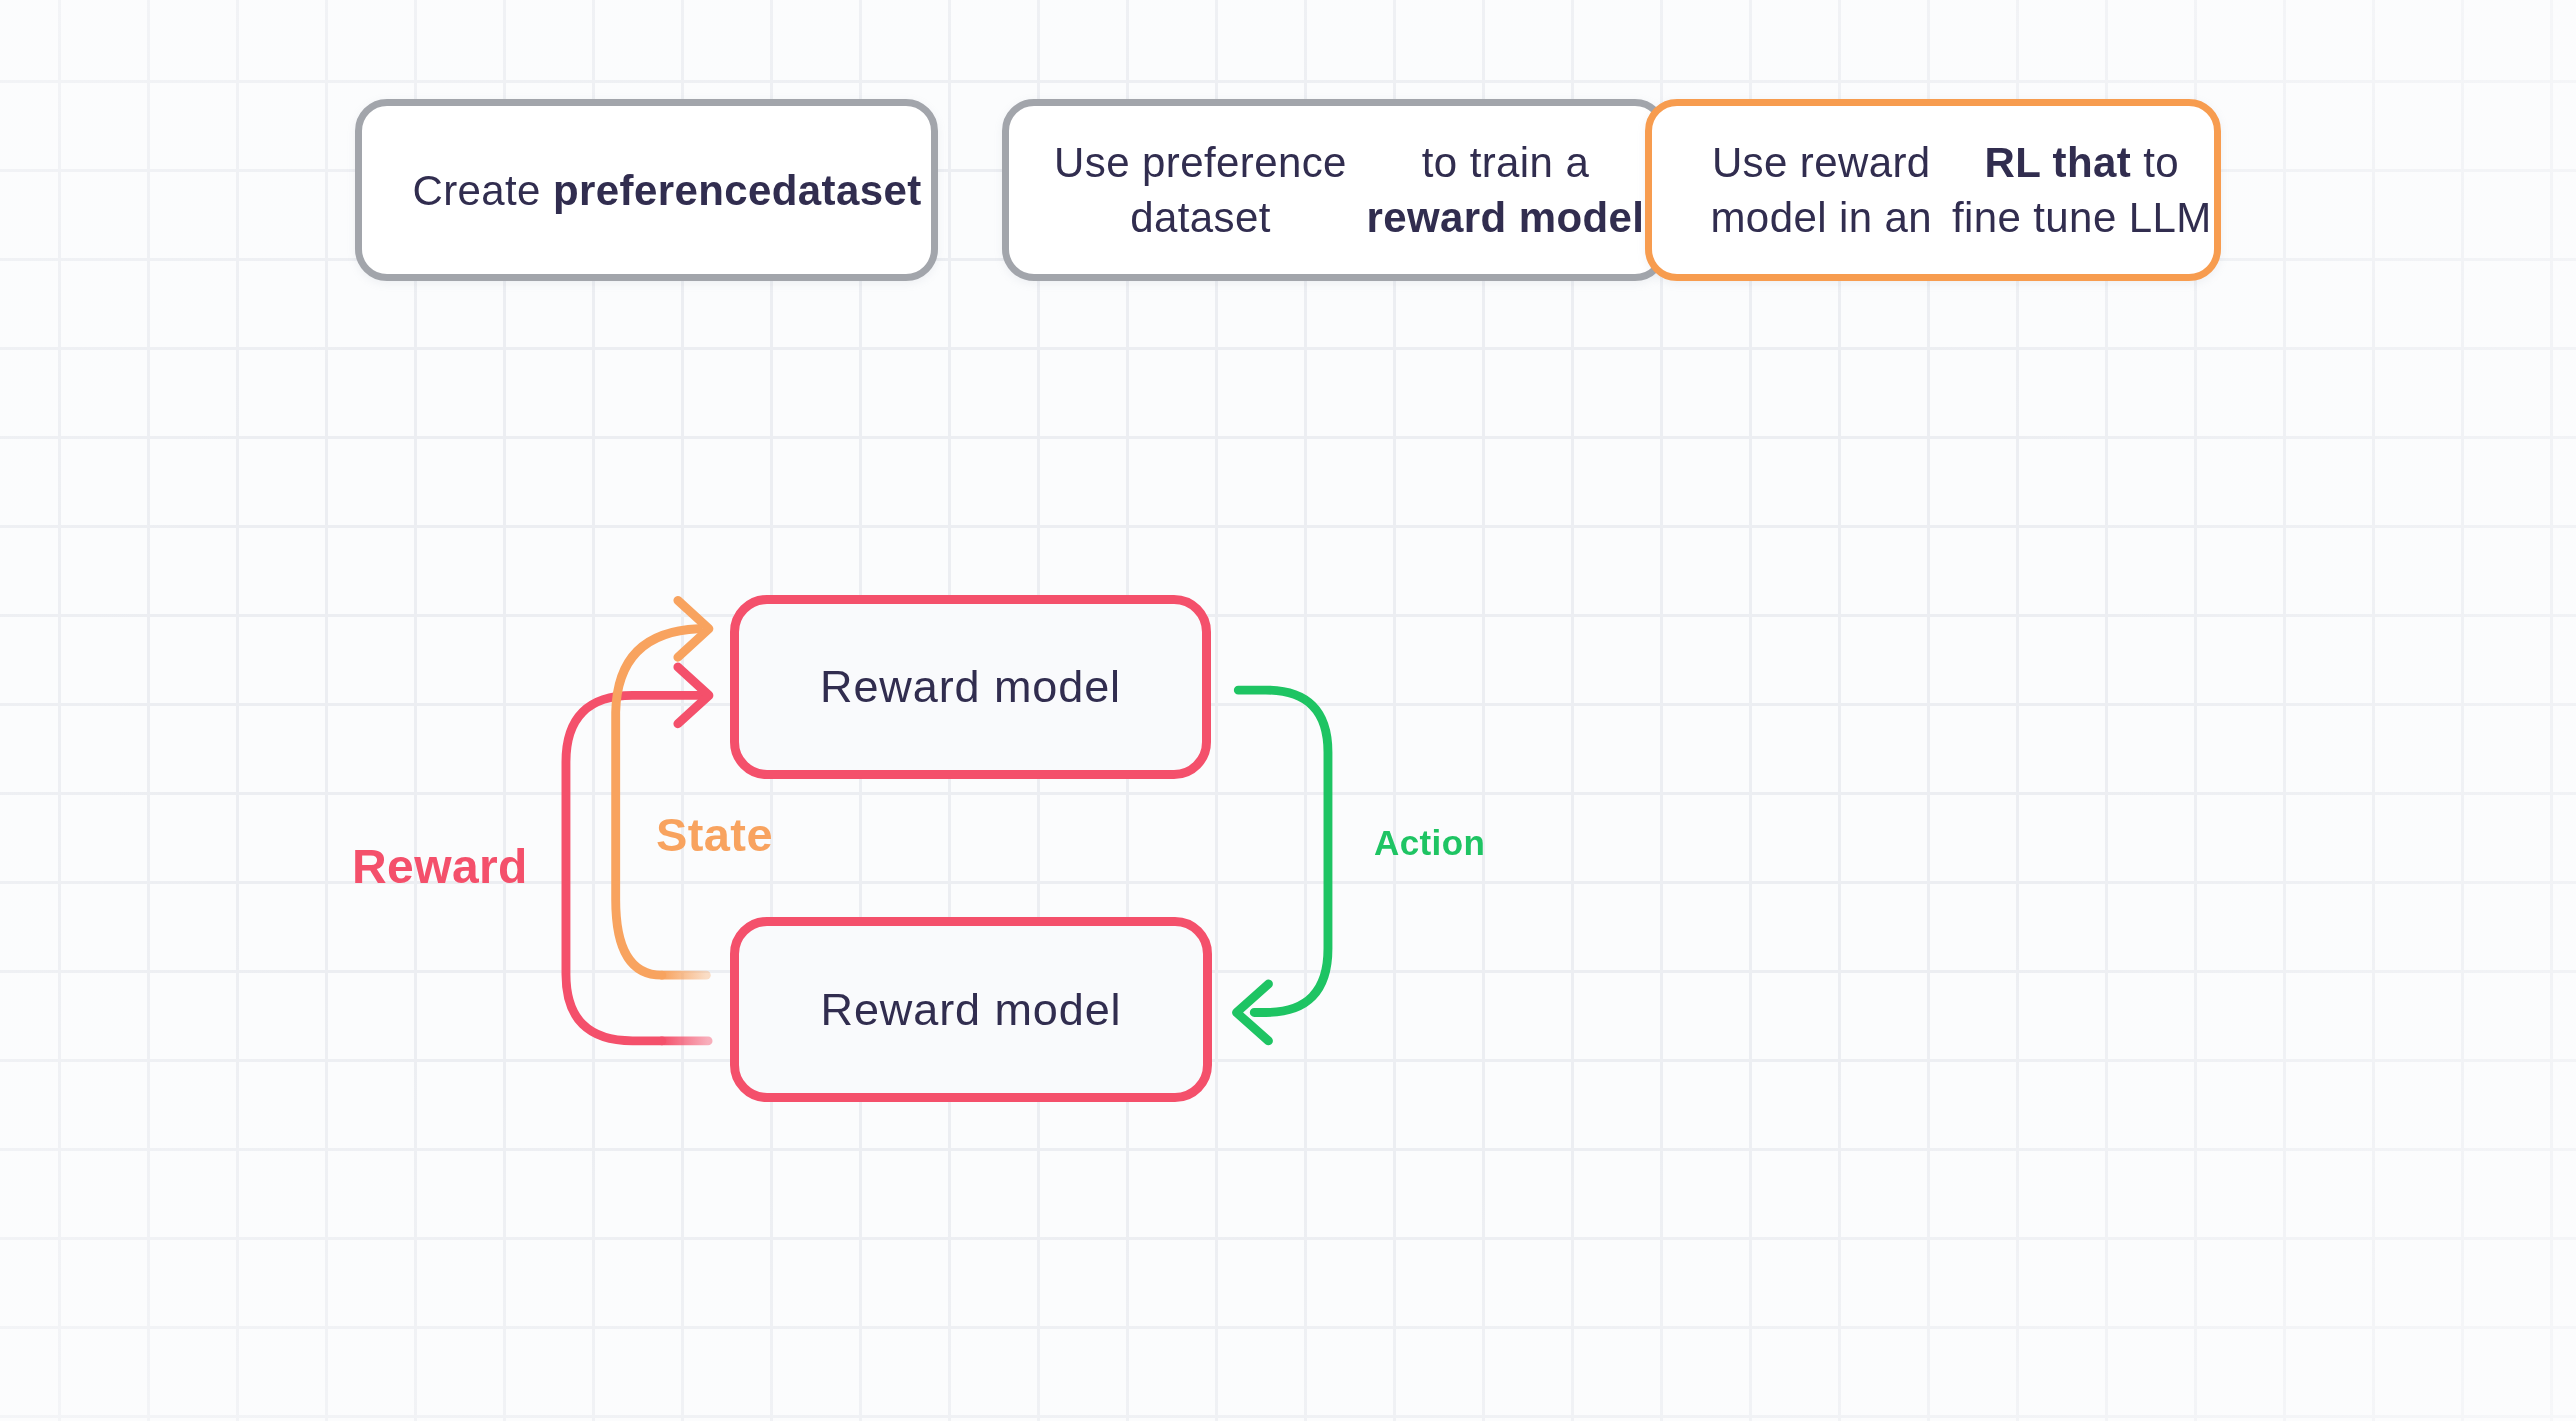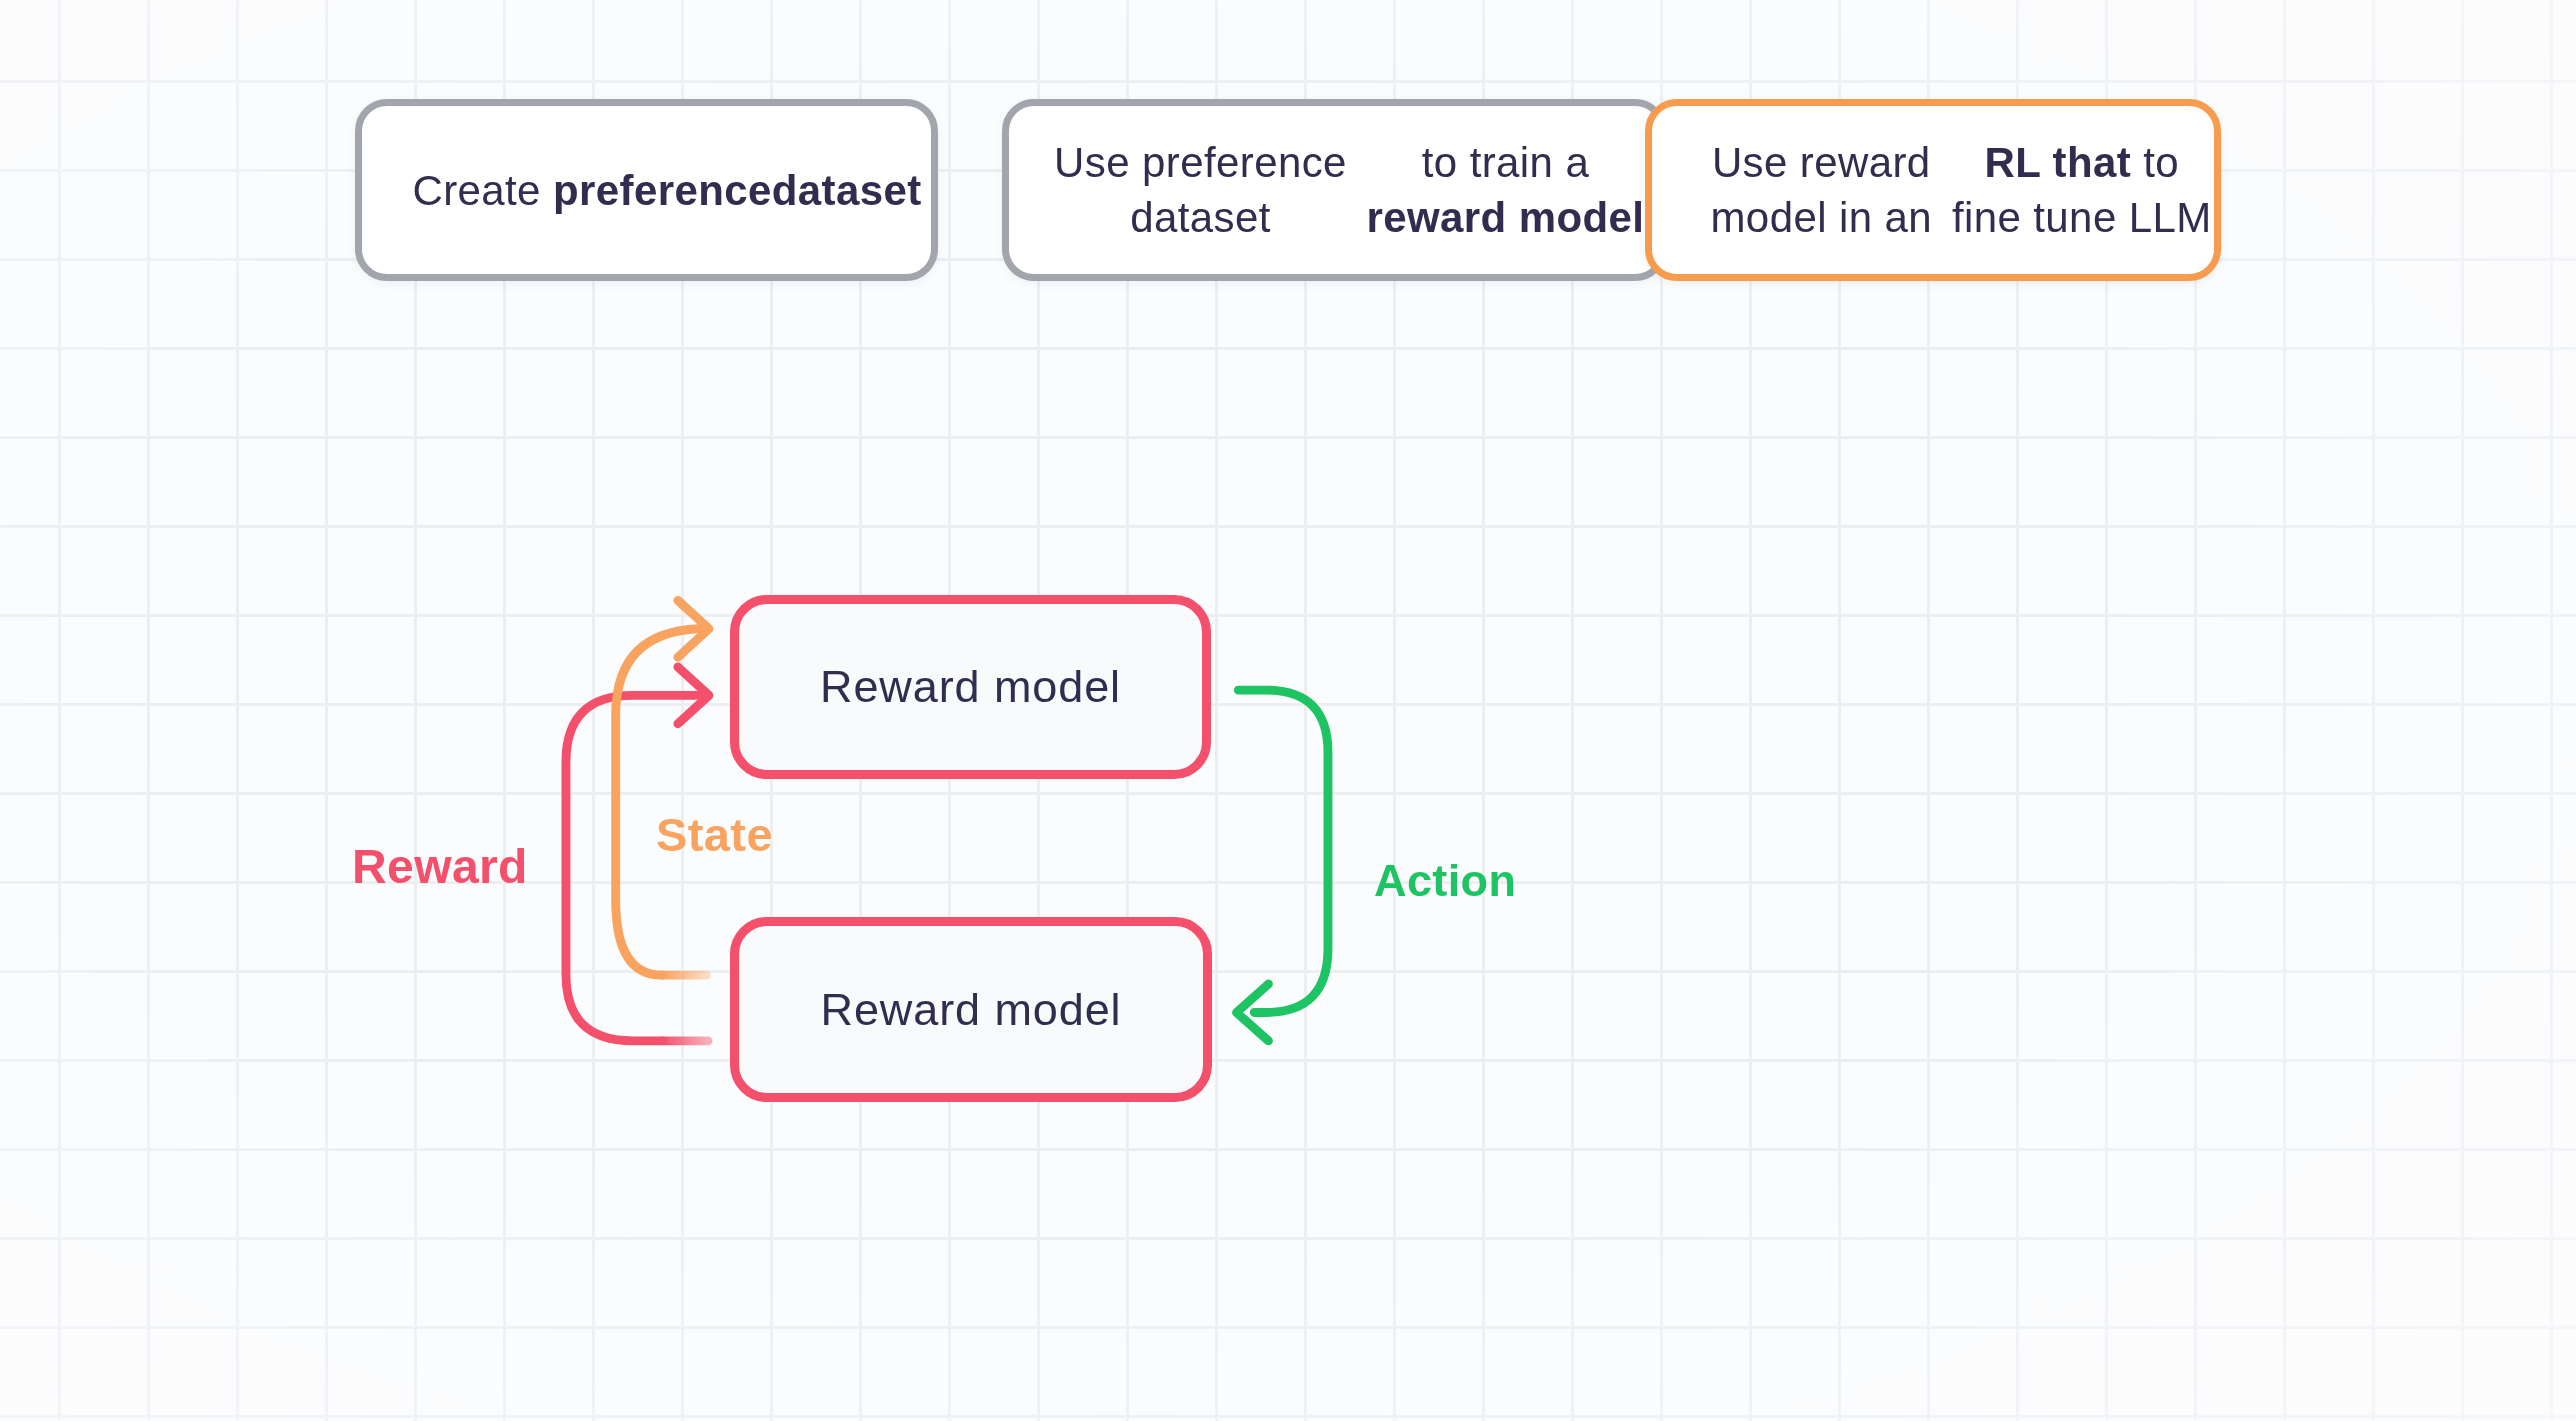--- a/index.html
+++ b/index.html
@@ -91,7 +91,7 @@
   }
   .label-reward { left: 352px;  top: 839px; font-size: 48px; color: var(--pink, #f4506b); }
   .label-state  { left: 656px;  top: 807px; font-size: 47px; color: var(--orange, #f8a35f); }
-  .label-action { left: 1374px; top: 855px; font-size: 45px; color: var(--green, #1ec463); }
+  .label-action { left: 1374px; top: 823px; font-size: 35px; color: var(--green, #1ec463); }
   
   .caption {
     position: absolute;

